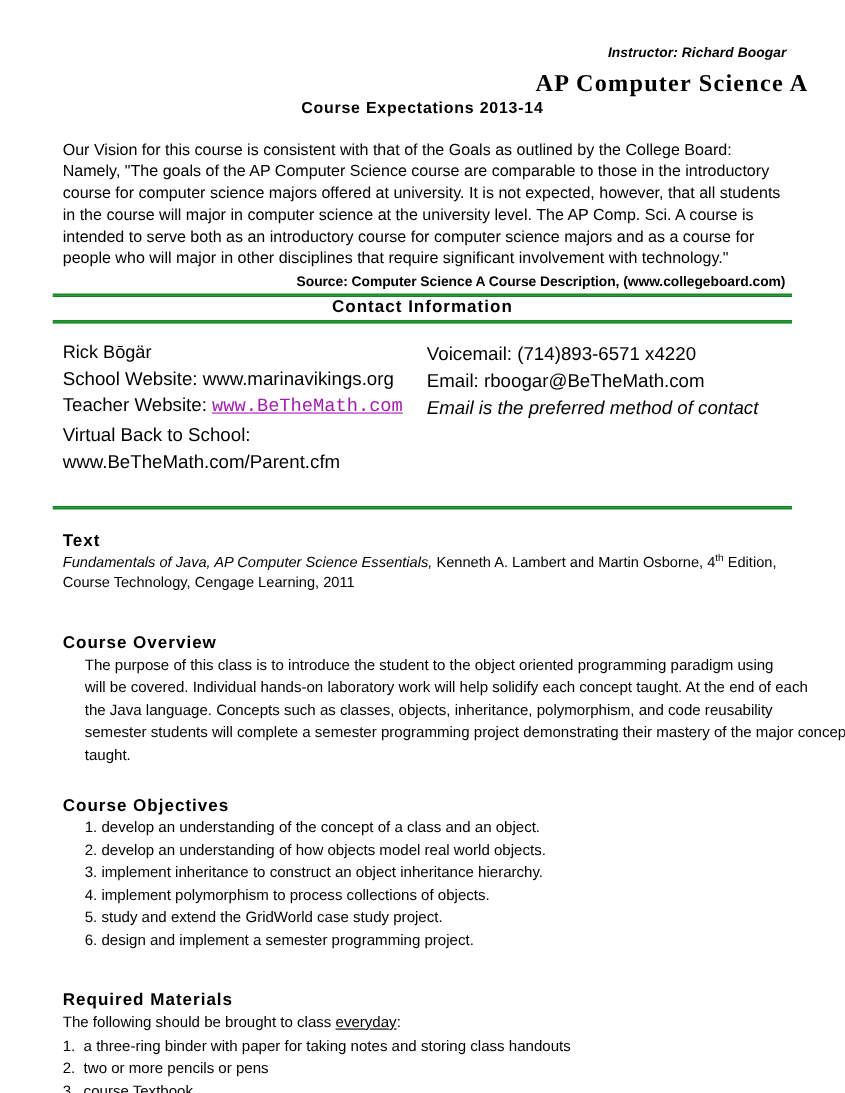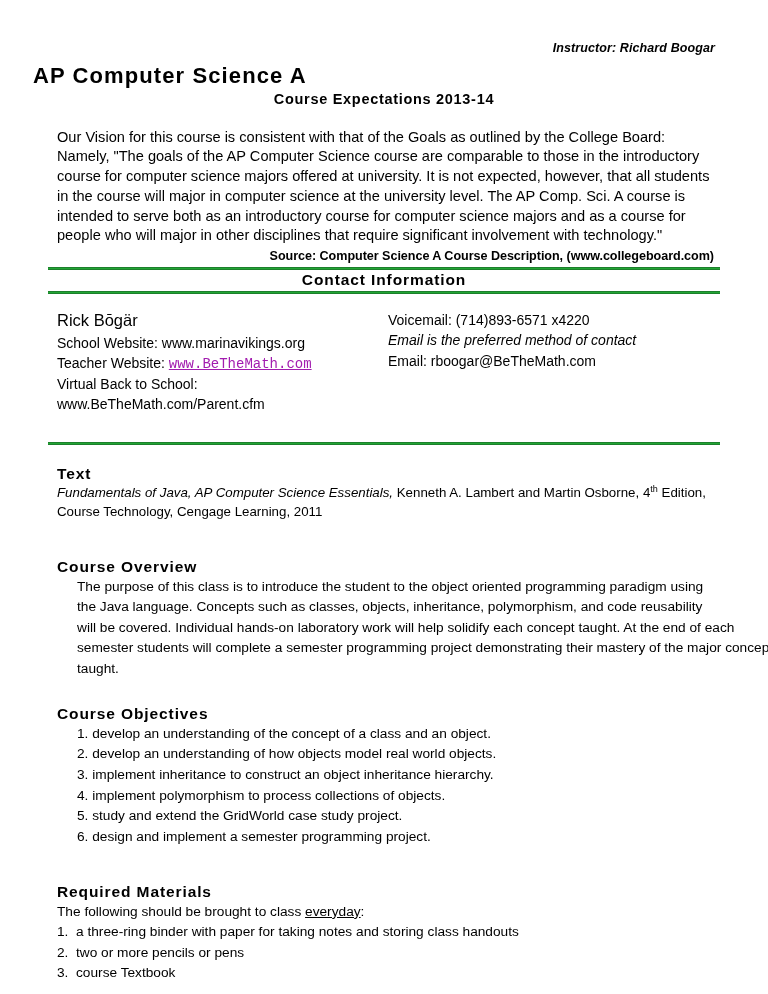--- a/index.html
+++ b/index.html
@@ -35,12 +35,13 @@
     line-height: 1.1;
   }
   .doc-title {
-    text-align: left;
+    text-align: right;
     font-size: 22px;
     font-weight: bold;
     letter-spacing: 1.1px;
     margin-top: 8px;
     line-height: 1.12;
+    font-family: Liberation Serif, serif;
   }
   .doc-subtitle {
     text-align: center;

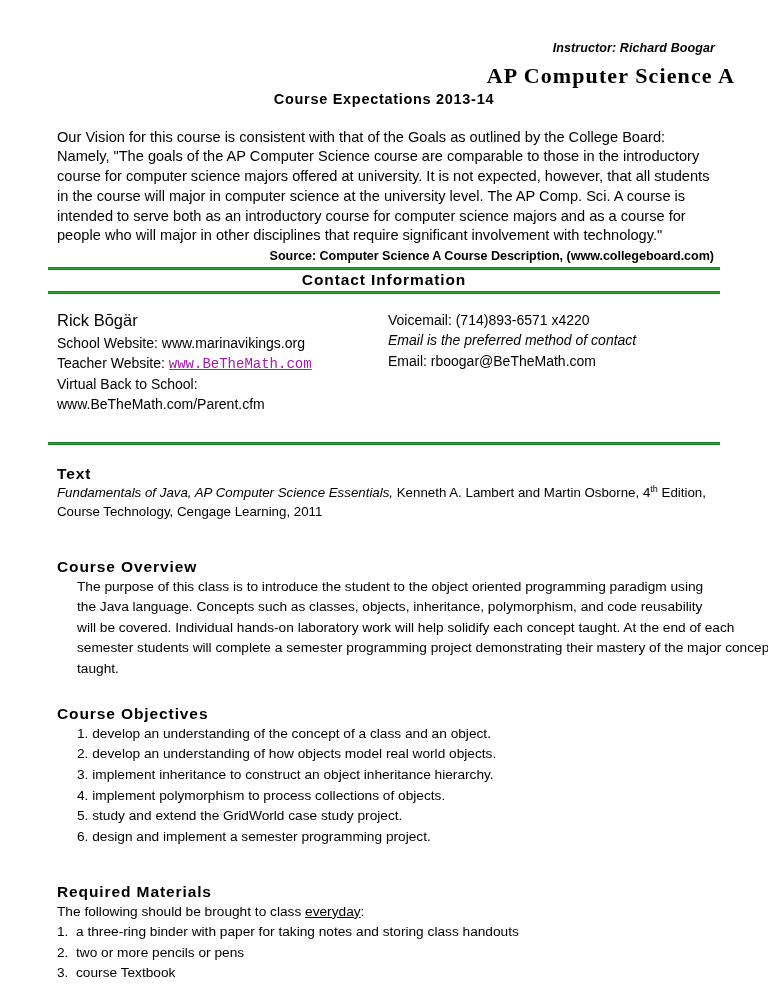--- a/index.html
+++ b/index.html
@@ -111,7 +111,7 @@
     margin-bottom: 1px;
   }
   .contact-line {
-    font-size: 14px;
+    font-size: 17px;
     line-height: 1.44;
   }
   .contact-line.italic { font-style: italic; }

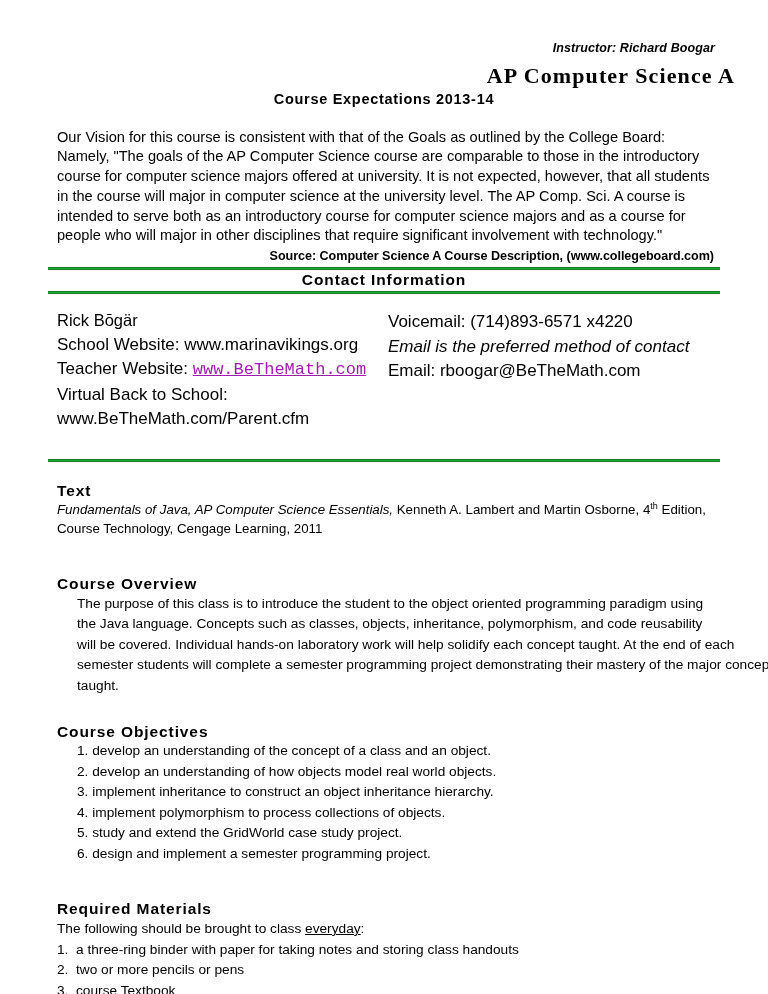--- a/index.html
+++ b/index.html
@@ -185,8 +185,8 @@
     </div>
     <div class="contact-col-right">
       <div class="contact-line">Voicemail: (714)893-6571 x4220</div>
+      <div class="contact-line">Email: rboogar@BeTheMath.com</div>
       <div class="contact-line italic">Email is the preferred method of contact</div>
-      <div class="contact-line">Email: rboogar@BeTheMath.com</div>
     </div>
   </div>
 

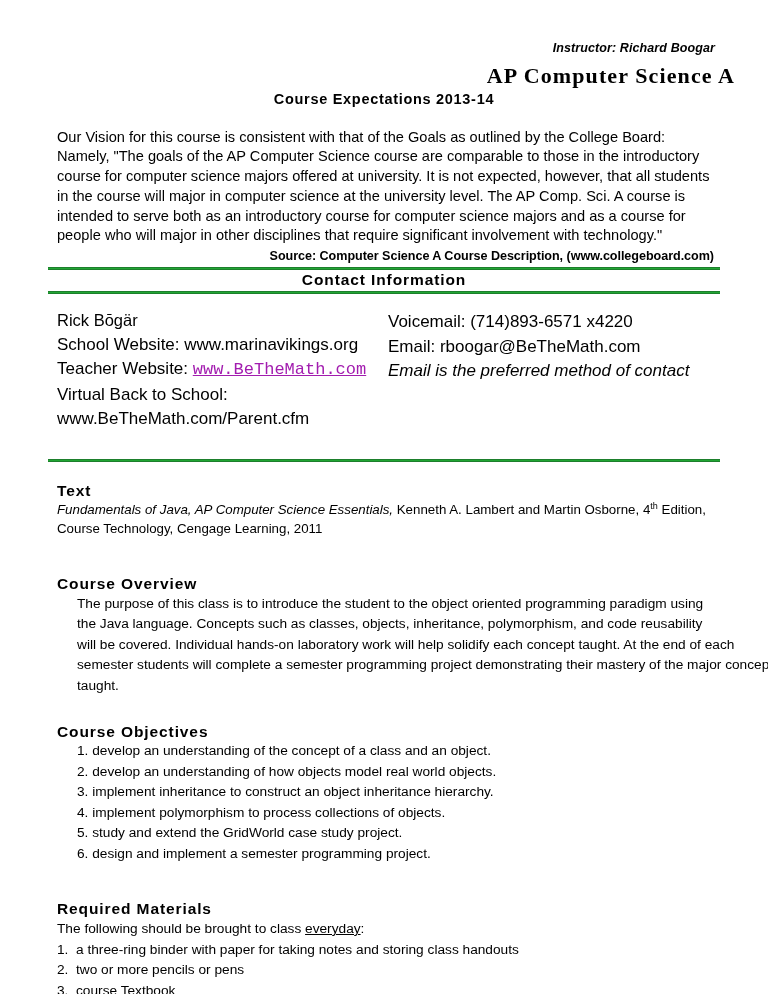--- a/index.html
+++ b/index.html
@@ -208,8 +208,8 @@
     <div class="section-h">Course Overview</div>
     <div class="indent list-lines">
       <div>The purpose of this class is to introduce the student to the object oriented programming paradigm using</div>
+      <div>will be covered. Individual hands-on laboratory work will help solidify each concept taught. At the end of each</div>
       <div>the Java language. Concepts such as classes, objects, inheritance, polymorphism, and code reusability</div>
-      <div>will be covered. Individual hands-on laboratory work will help solidify each concept taught. At the end of each</div>
       <div>semester students will complete a semester programming project demonstrating their mastery of the major concepts</div>
       <div>taught.</div>
     </div>

